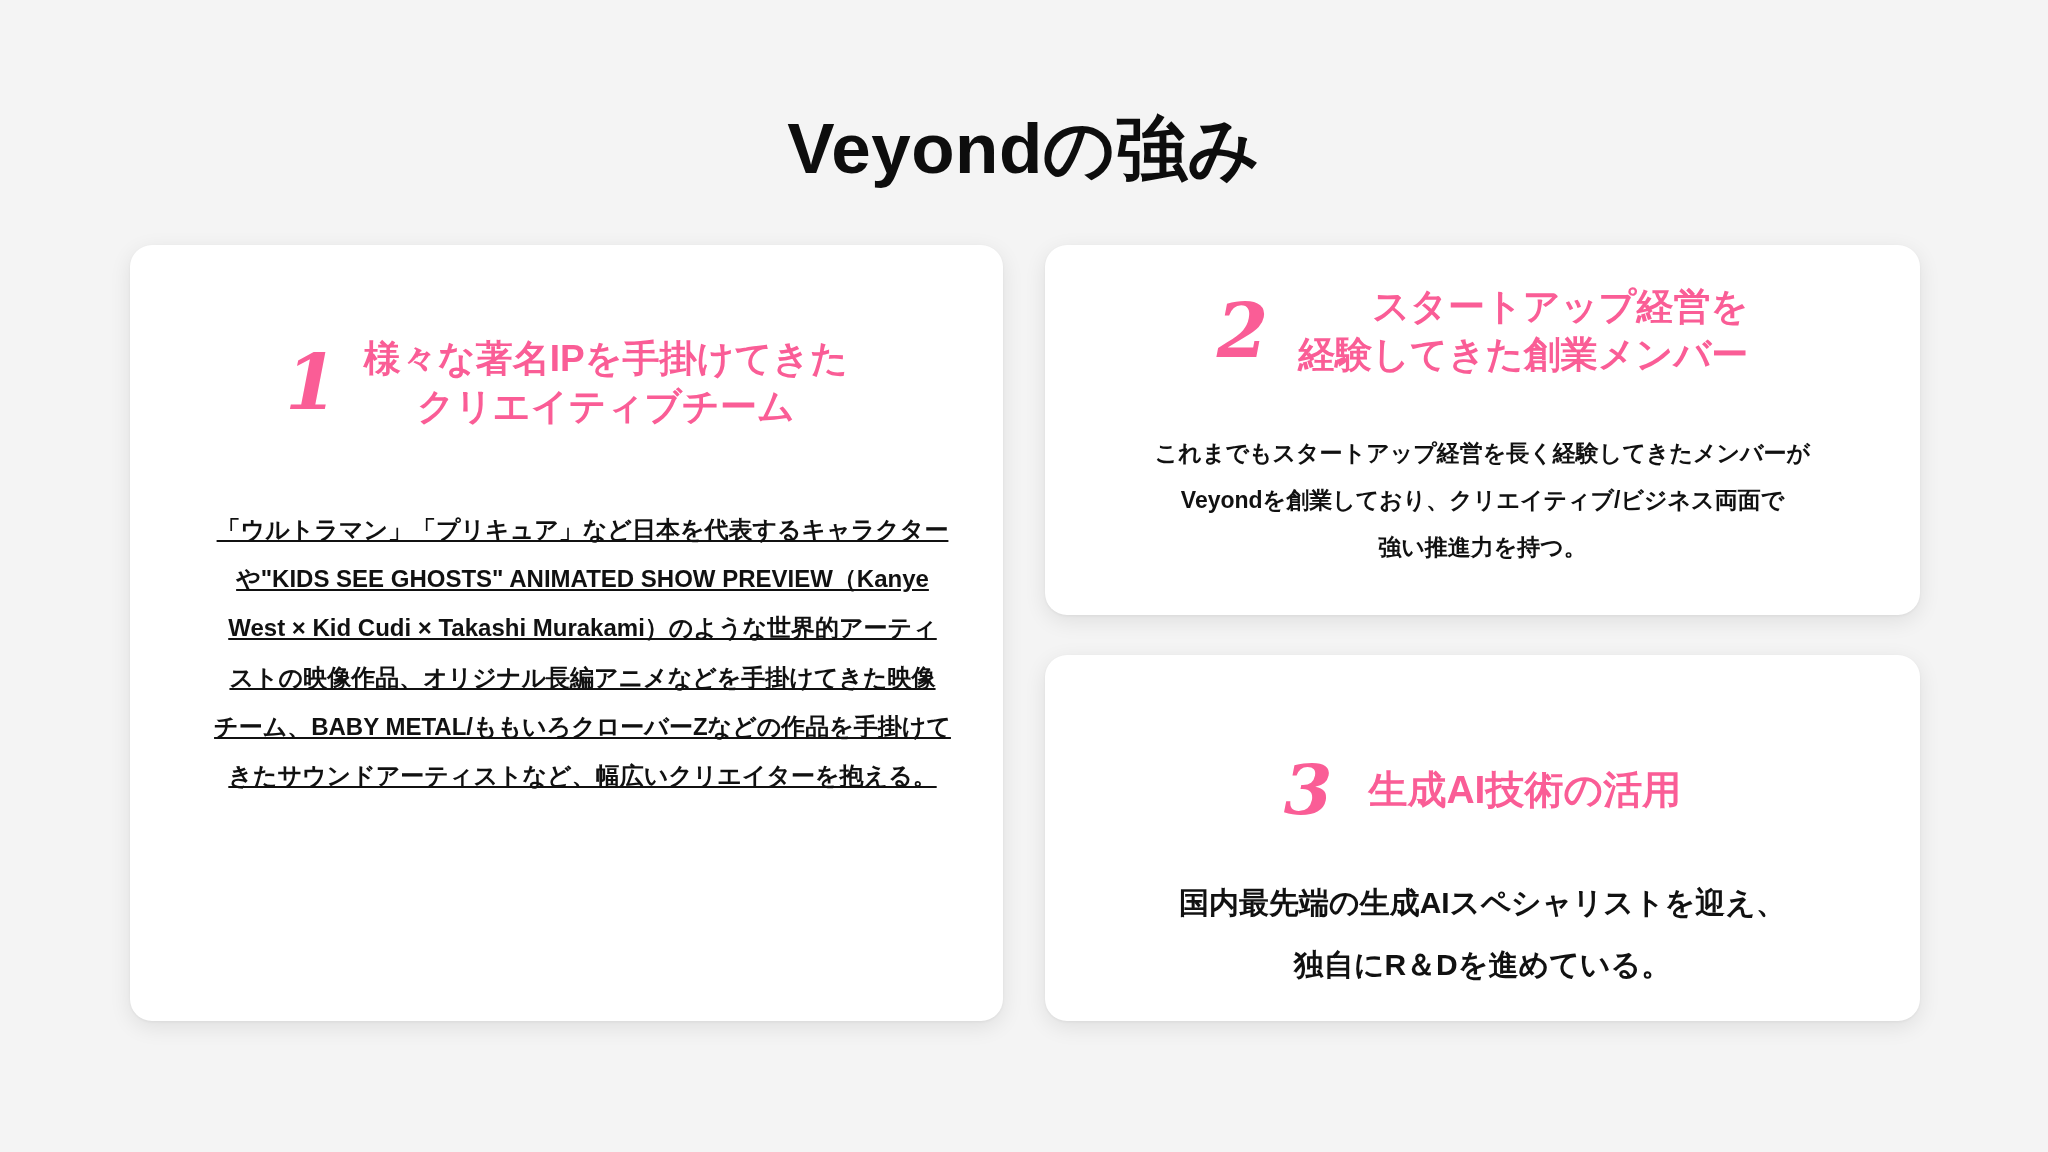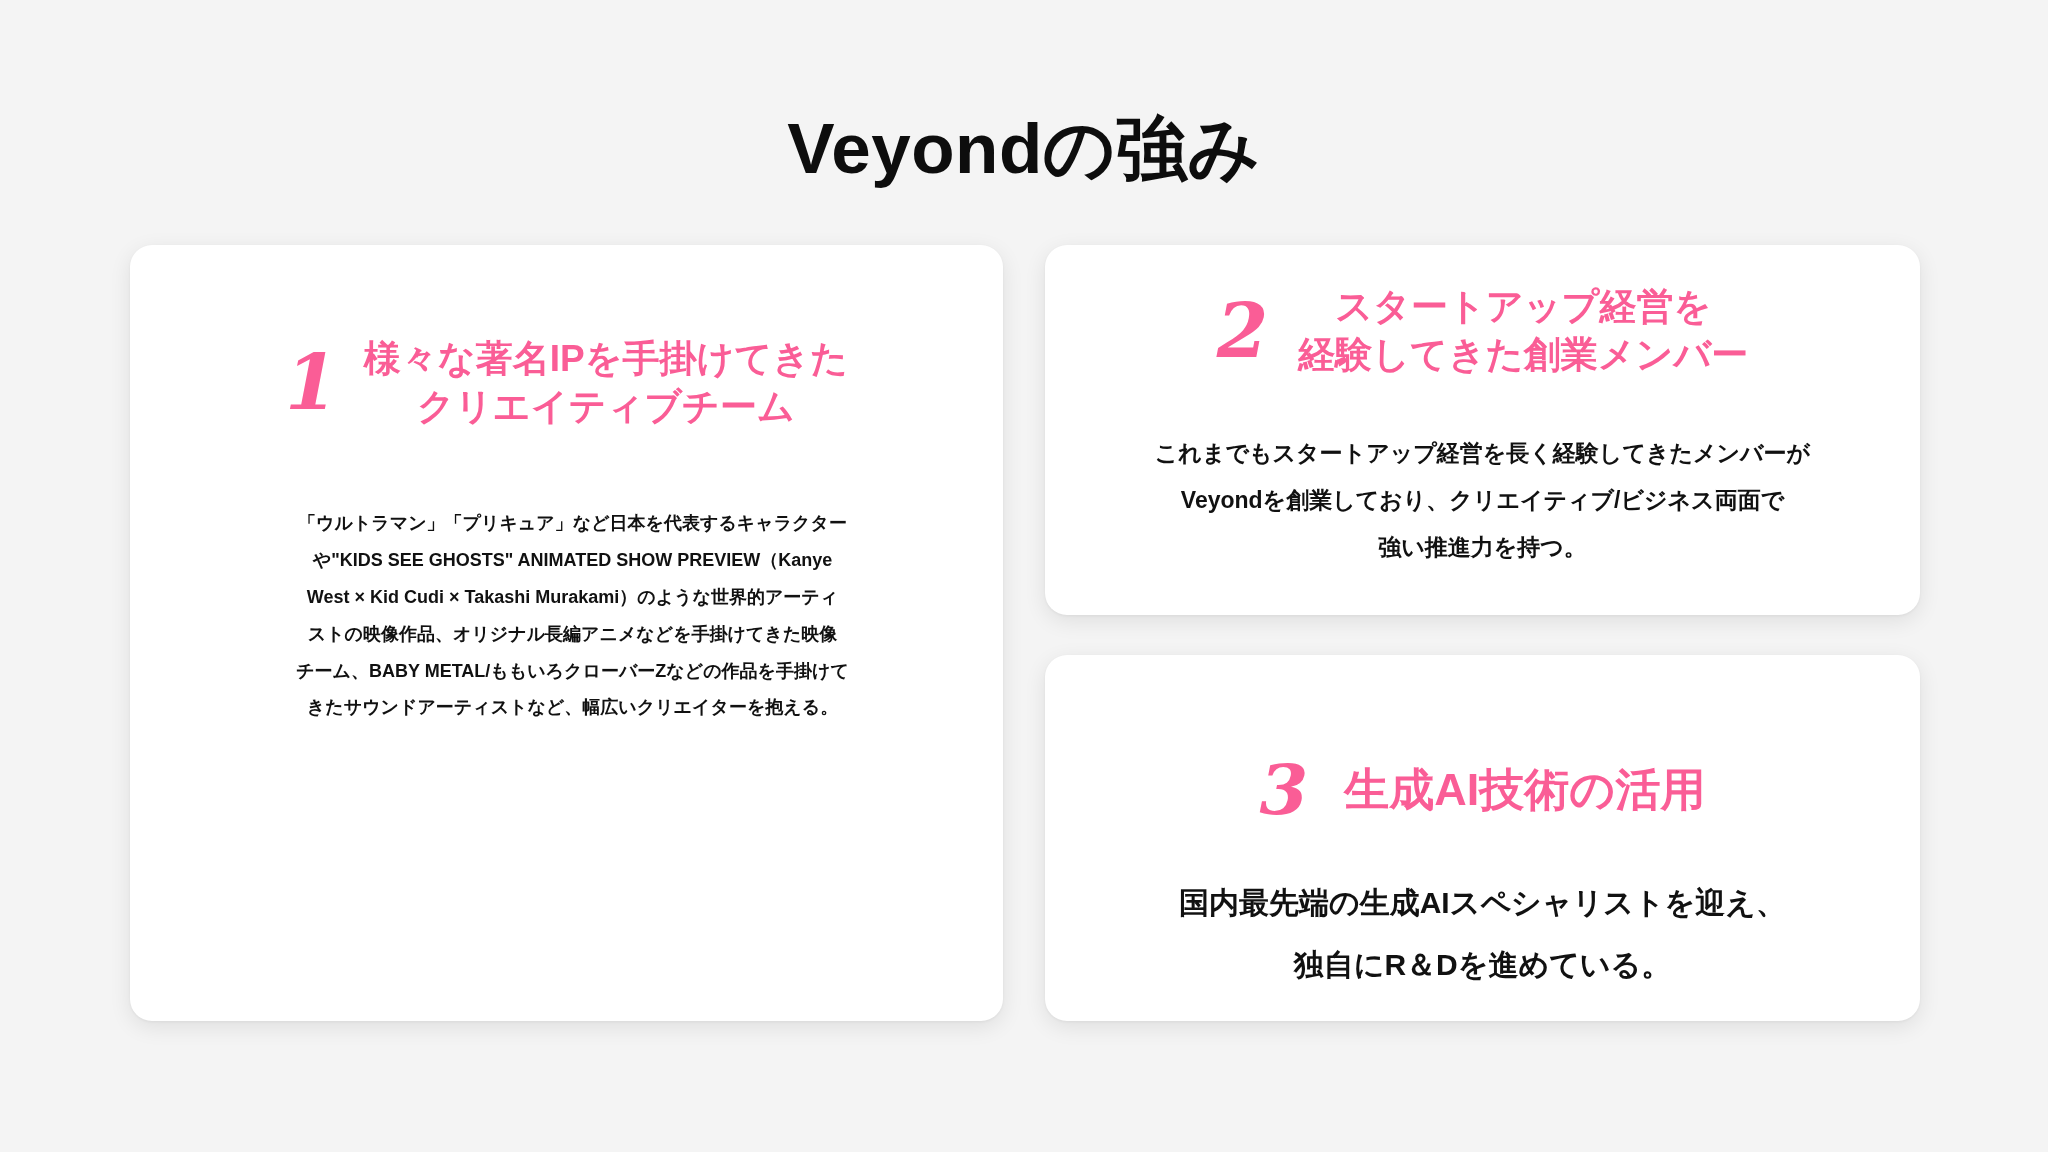--- a/index.html
+++ b/index.html
@@ -94,7 +94,7 @@
   
   #card-2 .card-head   { position:absolute; top:38px; left:0; padding:0 40px; gap:30px; }
   #card-2 .card-number { font-size:74px; }
-  #card-2 .card-heading{ font-size:37px; }
+  #card-2 .card-heading{ font-size:37px;text-align:right; }
   #card-2 .card-body {
     position:absolute;
     top:185px;

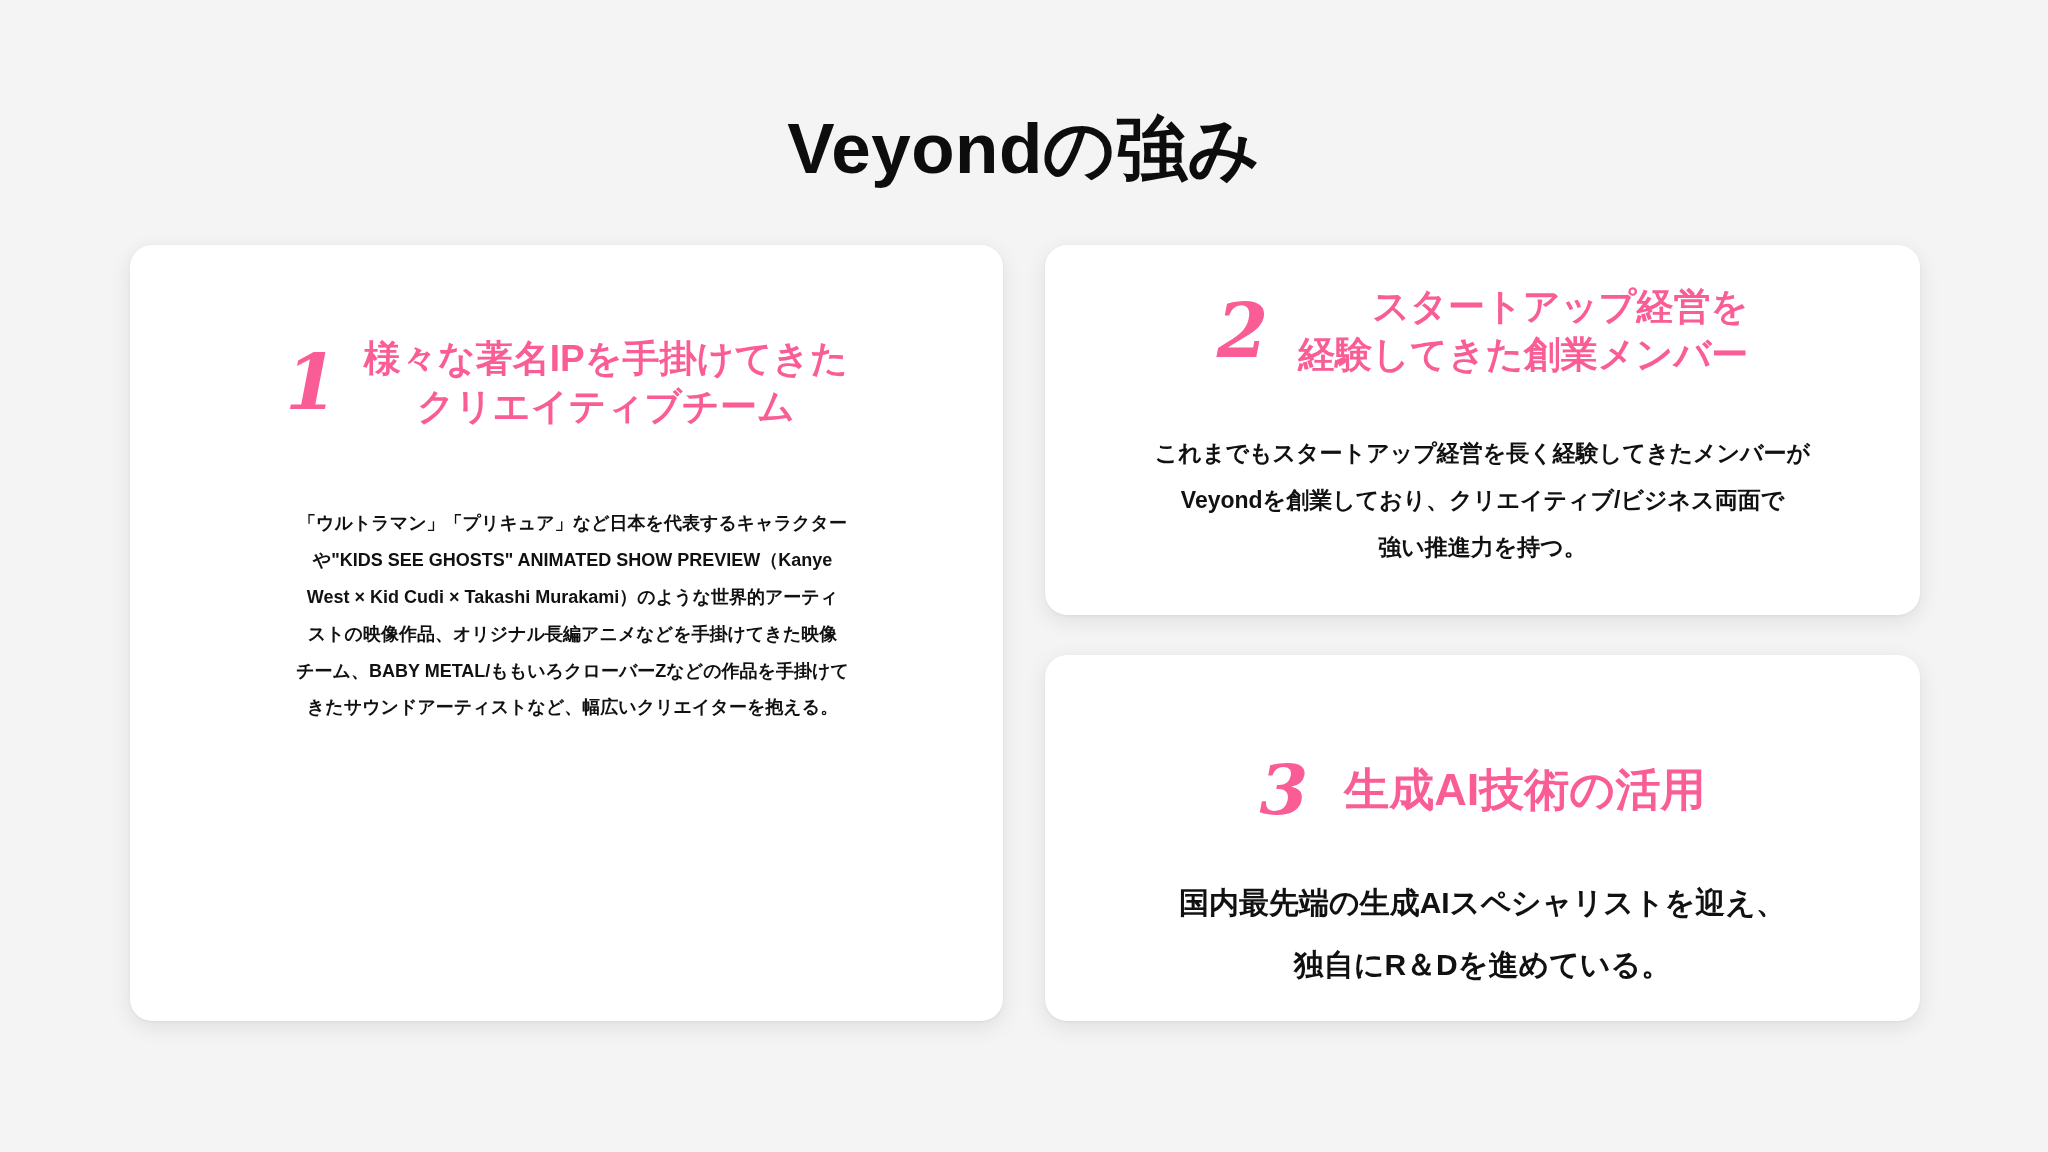--- a/index.html
+++ b/index.html
@@ -85,10 +85,11 @@
   #card-1 .card-body {
     position:absolute;
     top:260px;
-    left:6px;
+    left:16px;
     width:100%;
     padding:0 28px;
-    font-size:18px;
+    font-size:24px;
+    text-decoration:underline;
   }
 
   

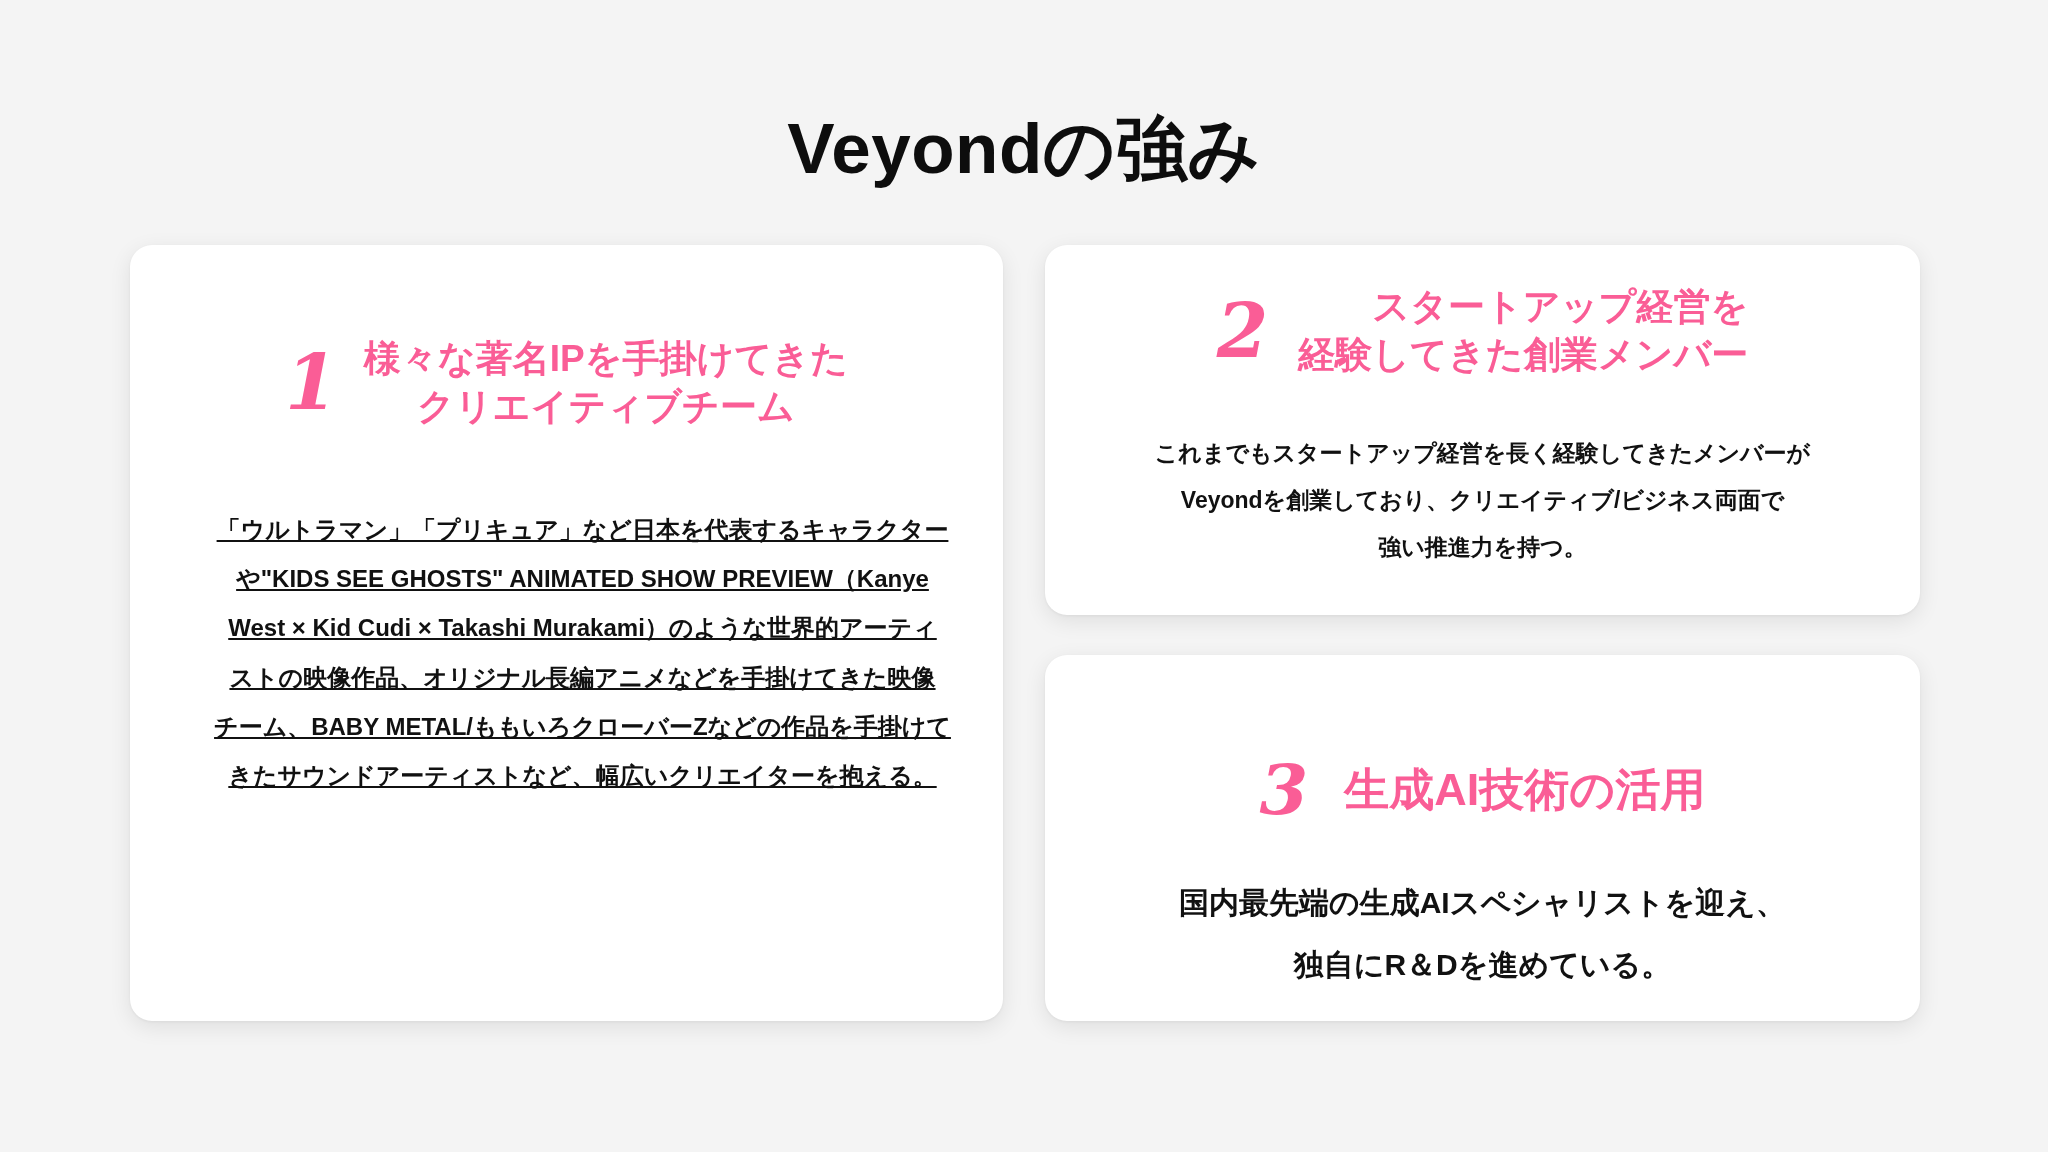--- a/index.html
+++ b/index.html
@@ -108,7 +108,7 @@
   
   #card-3 .card-head   { position:absolute; top:100px; left:0; padding:0 40px; gap:36px; }
   #card-3 .card-number { font-size:70px; }
-  #card-3 .card-heading{ font-size:45px; }
+  #card-3 .card-heading{ font-size:39px; }
   #card-3 .card-body {
     position:absolute;
     top:217px;

